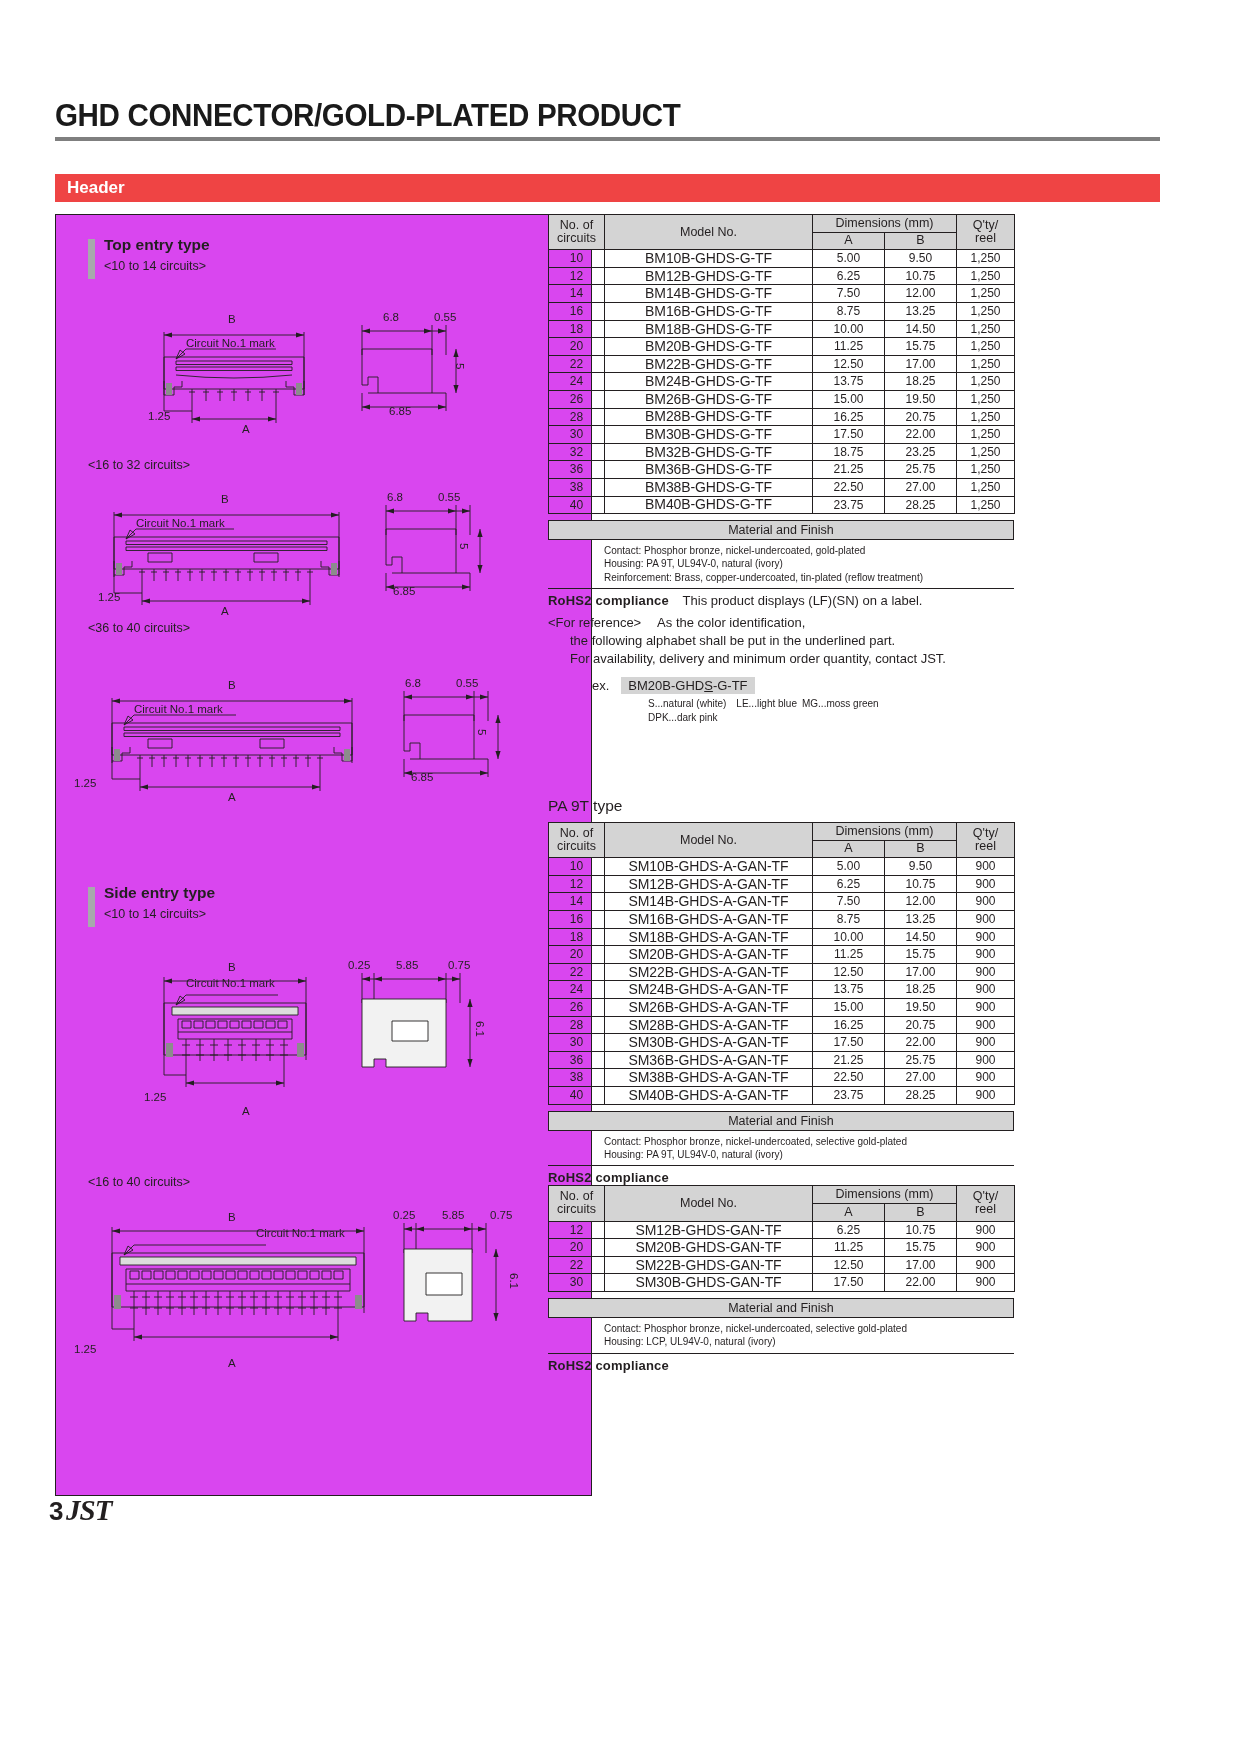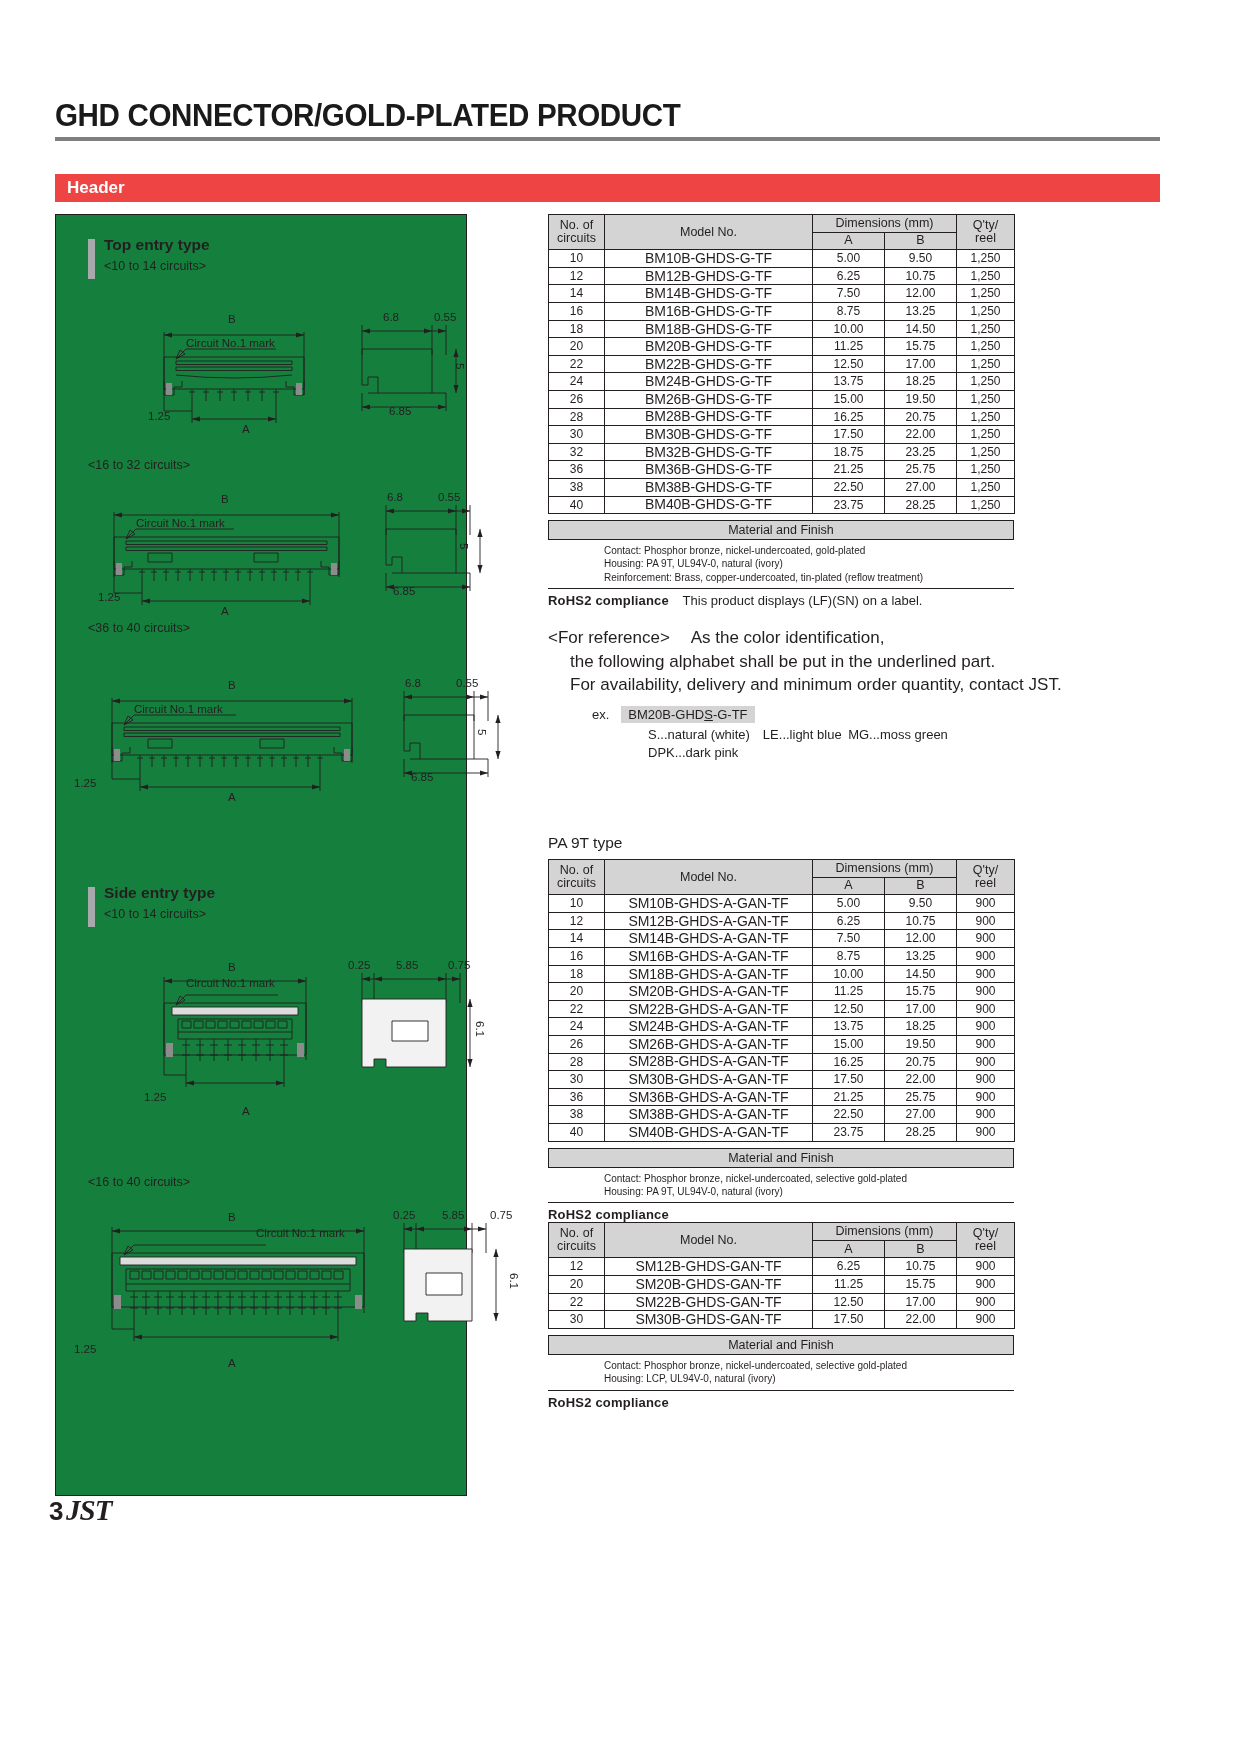--- a/index.html
+++ b/index.html
@@ -32,8 +32,8 @@
 
   
   .draw-panel {
-    position:absolute; left:55px; top:214px; width:412px; height:1282px;
-    border:1px solid #231f20; background:#15803d;
+    position:absolute; left:55px; top:214px; width:537px; height:1282px;
+    border:1px solid #231f20; background:#d946ef;
   }
 
   .type-head { position:absolute; }

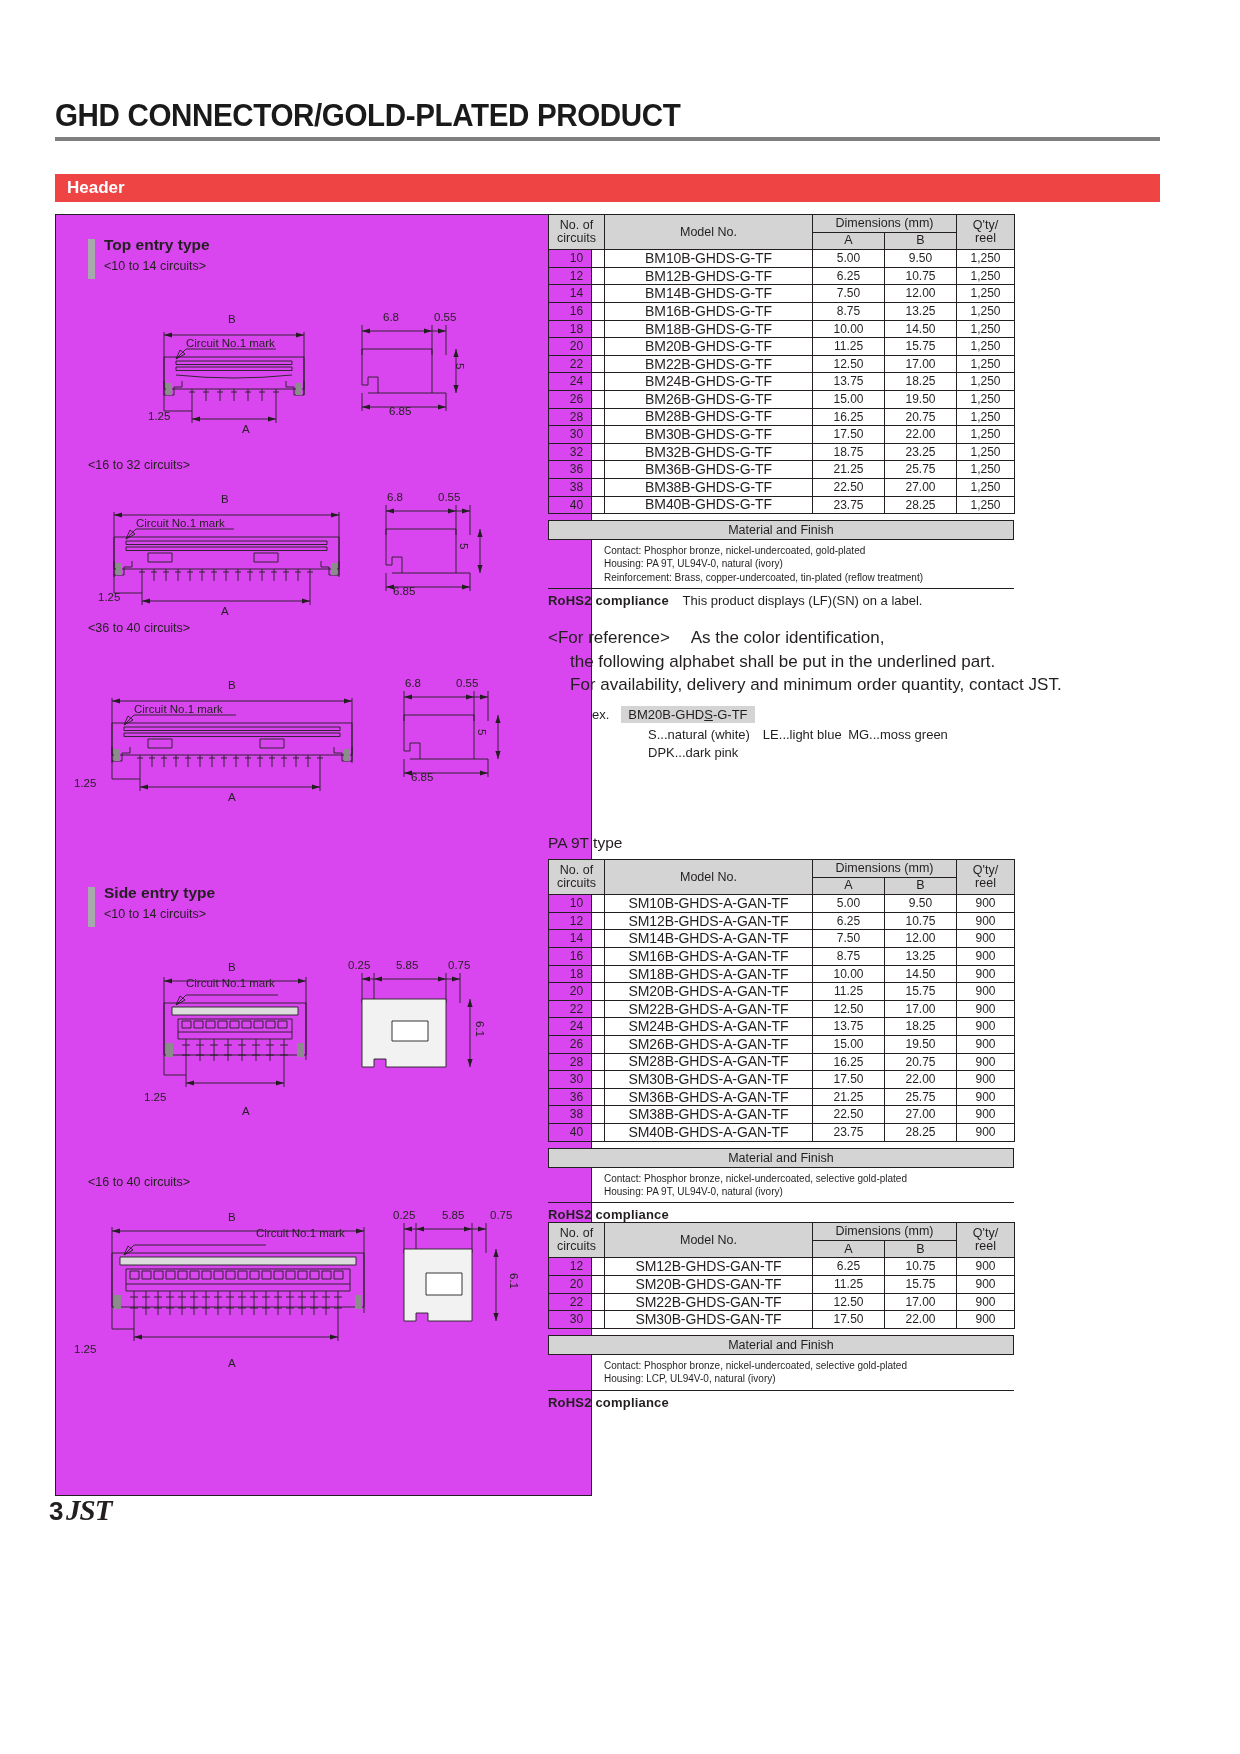--- a/index.html
+++ b/index.html
@@ -81,7 +81,7 @@
   .rohs-line { font-size:13px; margin-top:4px; }
   .rohs-line b { font-weight:bold; letter-spacing:0.2px; }
 
-  .ref-block { font-size:17px; line-height:1.38; margin-top:18px; }
+  .ref-block { font-size:13px; line-height:1.38; margin-top:6px; }
   .ref-block .ind { padding-left:22px; }
 
   .ex-row { margin-top:9px; padding-left:44px; font-size:13px; display:flex; align-items:center; gap:12px;}

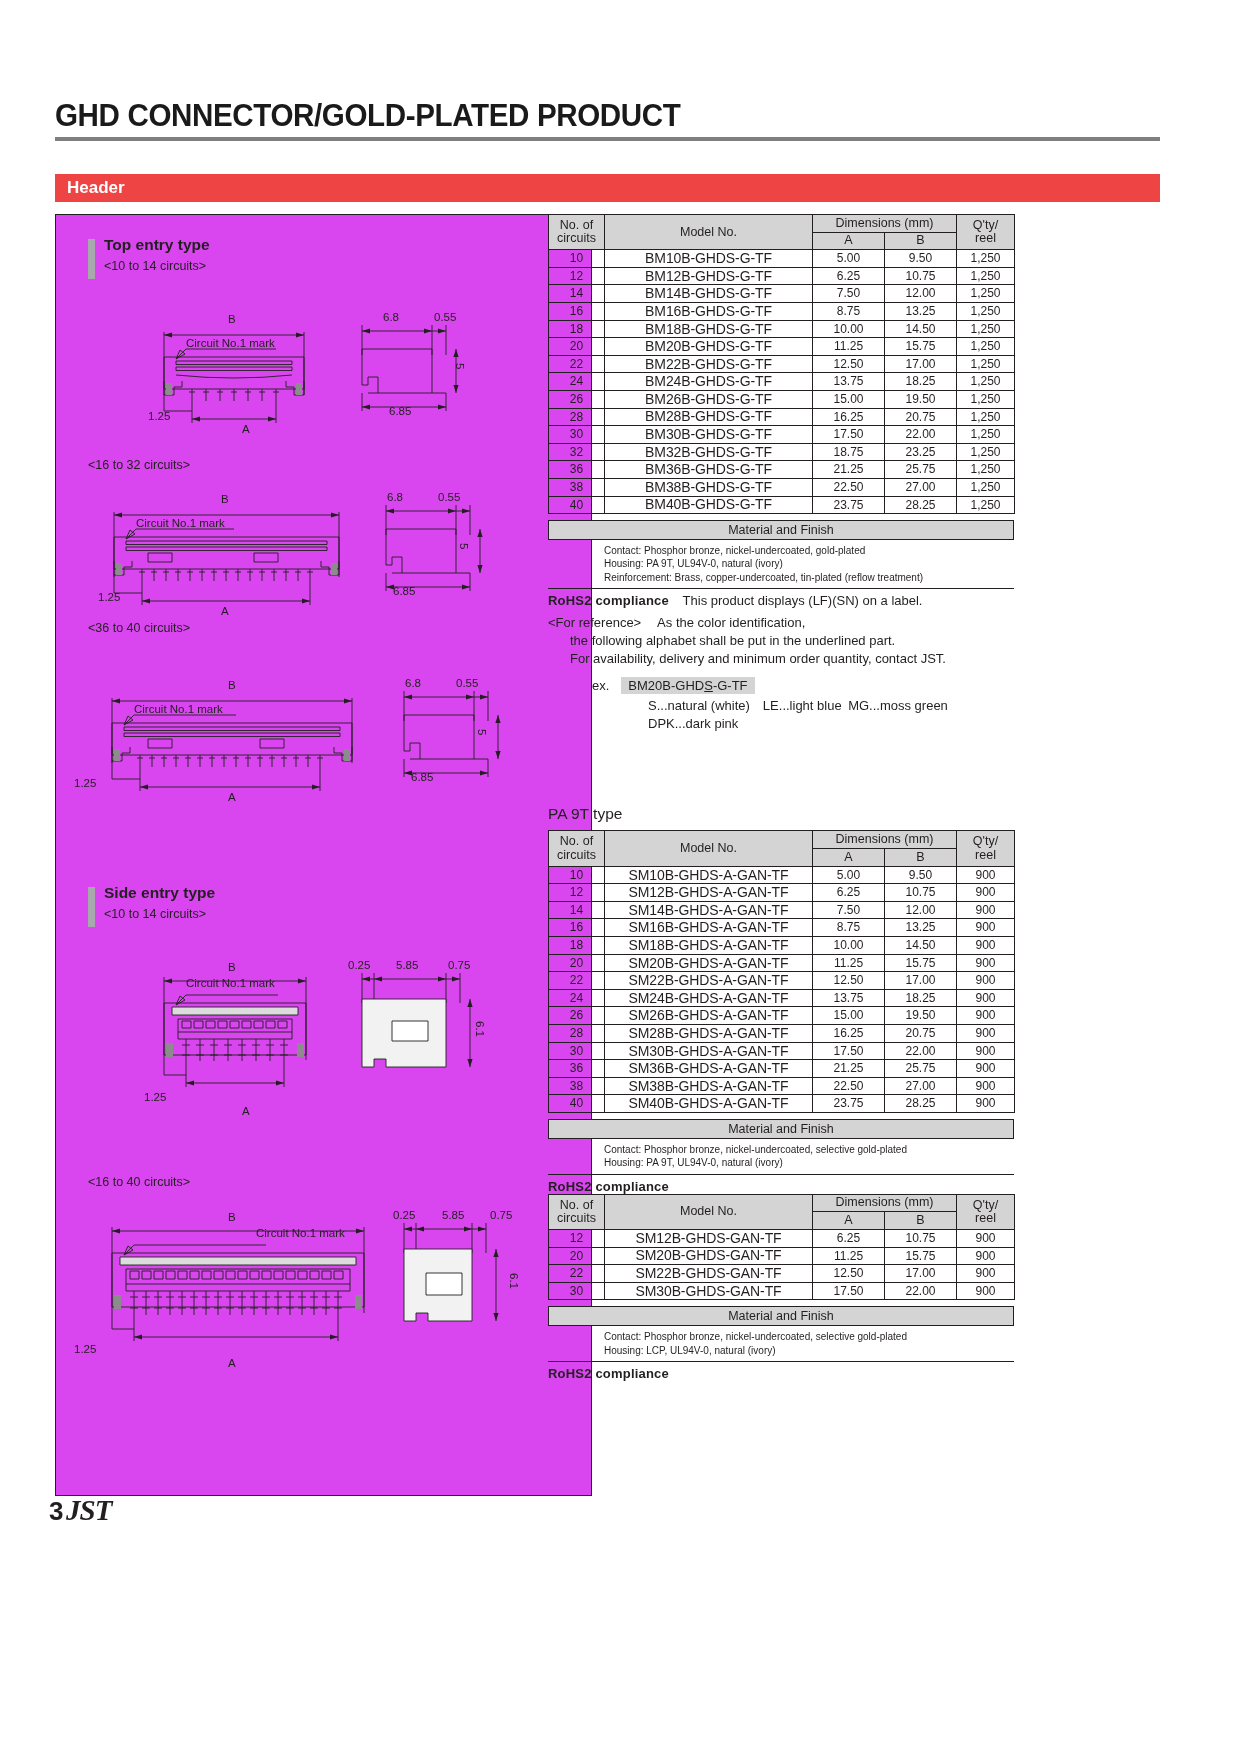--- a/index.html
+++ b/index.html
@@ -87,7 +87,7 @@
   .ex-row { margin-top:9px; padding-left:44px; font-size:13px; display:flex; align-items:center; gap:12px;}
   .ex-code { background:#d4d4d4; padding:1px 7px; font-size:13px; }
   .ex-code u { text-decoration: underline; }
-  .ex-colors { padding-left:100px; font-size:13px; line-height:1.4; margin-top:3px; }
+  .ex-colors { padding-left:100px; font-size:10px; line-height:1.4; margin-top:3px; }
 
   .type-heading { font-size:15.5px; margin:0 0 7px 0; }
 

